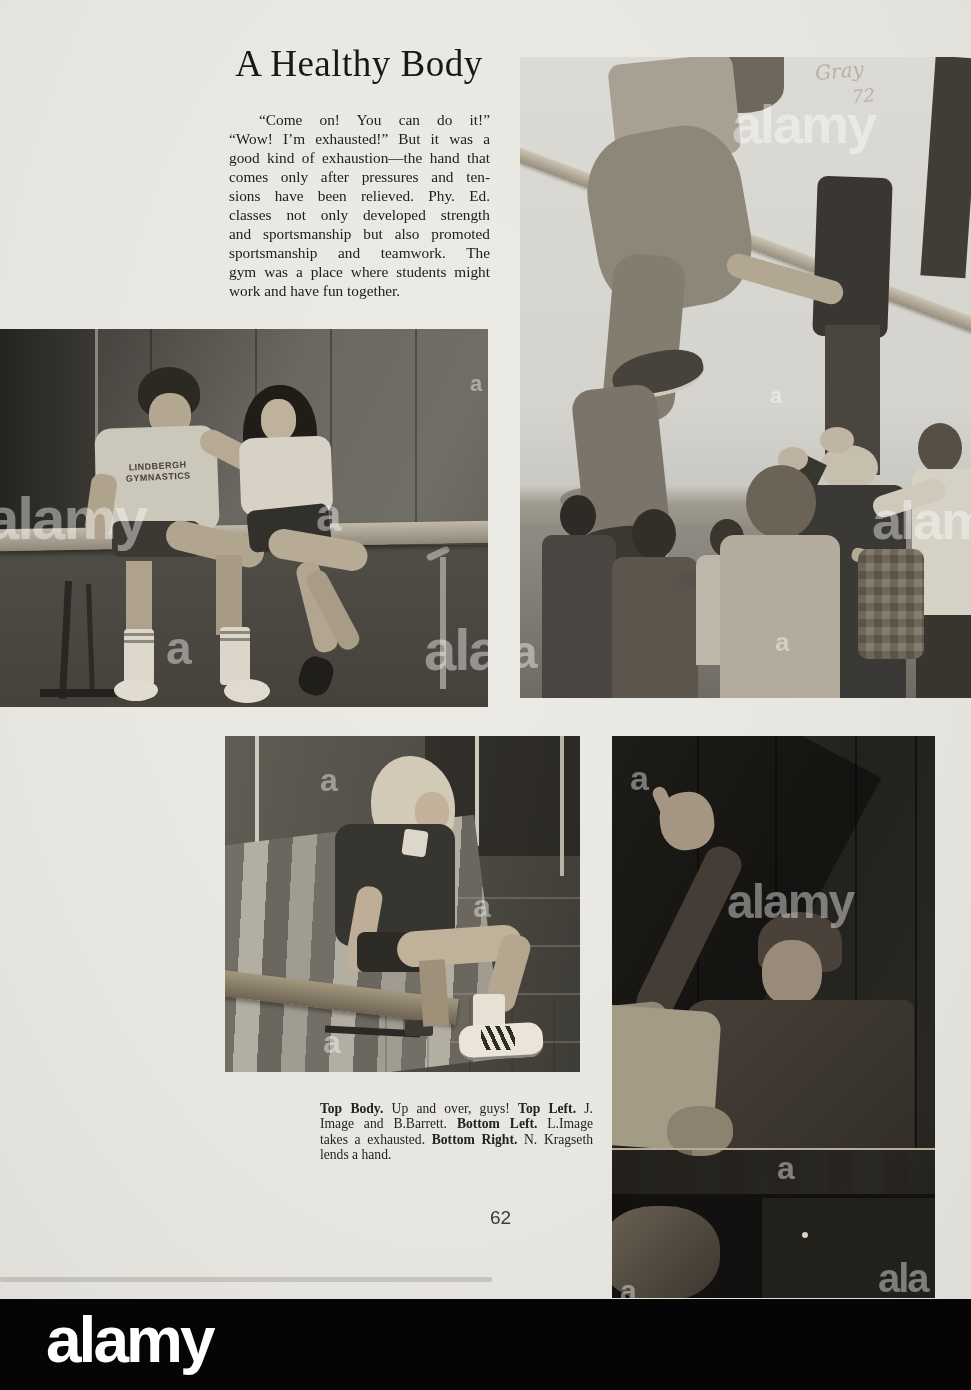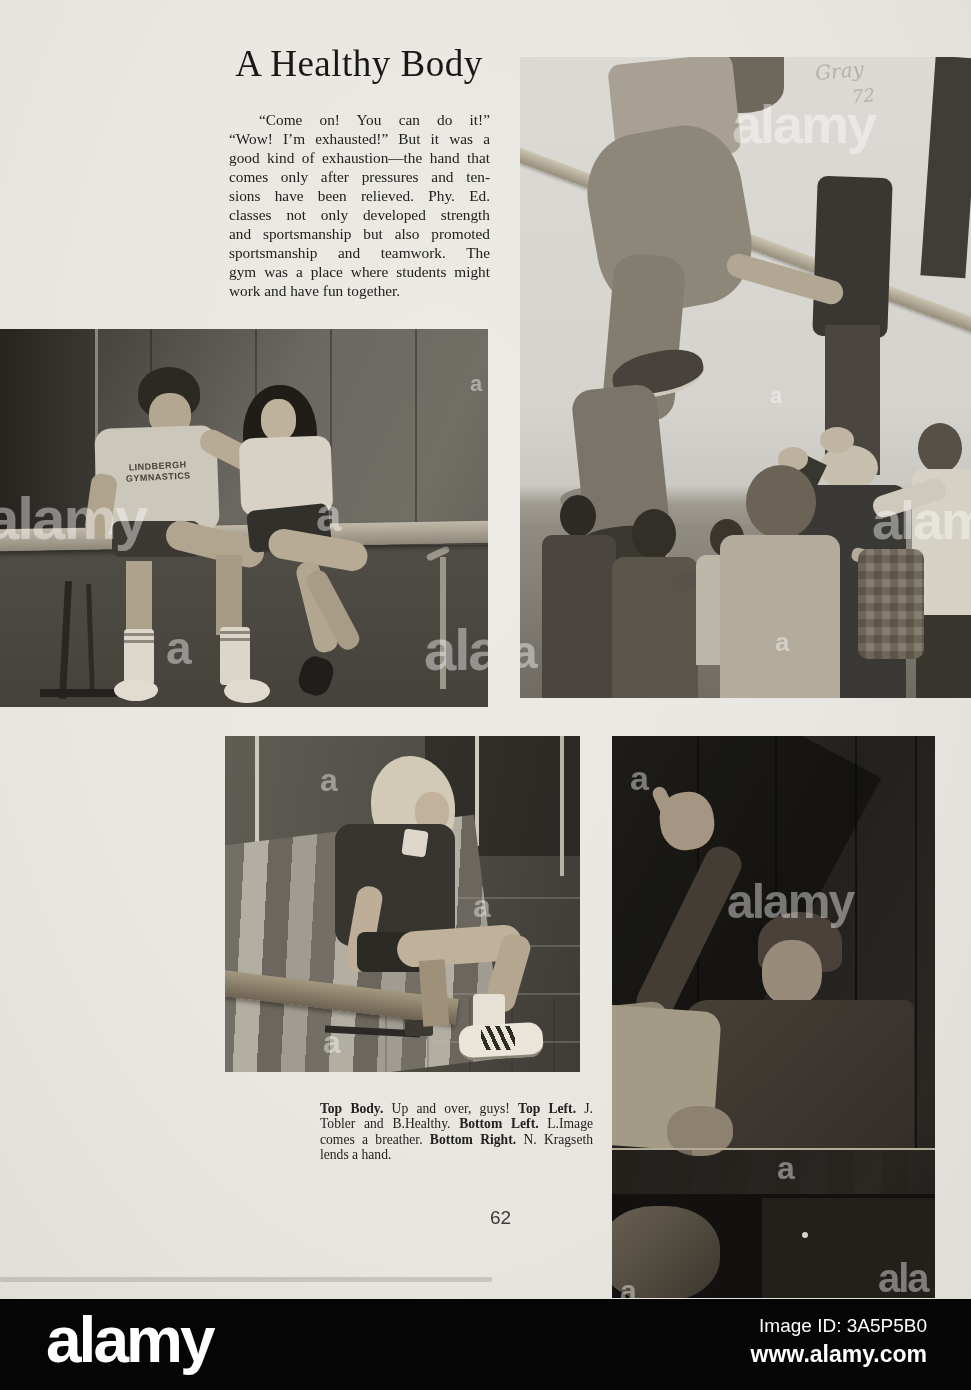--- a/index.html
+++ b/index.html
@@ -212,7 +212,7 @@
 
   <div class="caption">
     <div class="ln"><b>Top Body.</b><span> Up and over, guys! </span><b>Top Left.</b><span> J.</span></div>
-    <div class="ln"><span>Tobler and B.Healthy. </span><b>Bottom Left.</b><span> L.Image</span></div>
+    <div class="ln"><span>Image and B.Barrett. </span><b>Bottom Left.</b><span> L.Image</span></div>
     <div class="ln"><span>comes a breather. </span><b>Bottom Right.</b><span> N. Kragseth</span></div>
     <div class="ln last"><span>lends a hand.</span></div>
   </div>

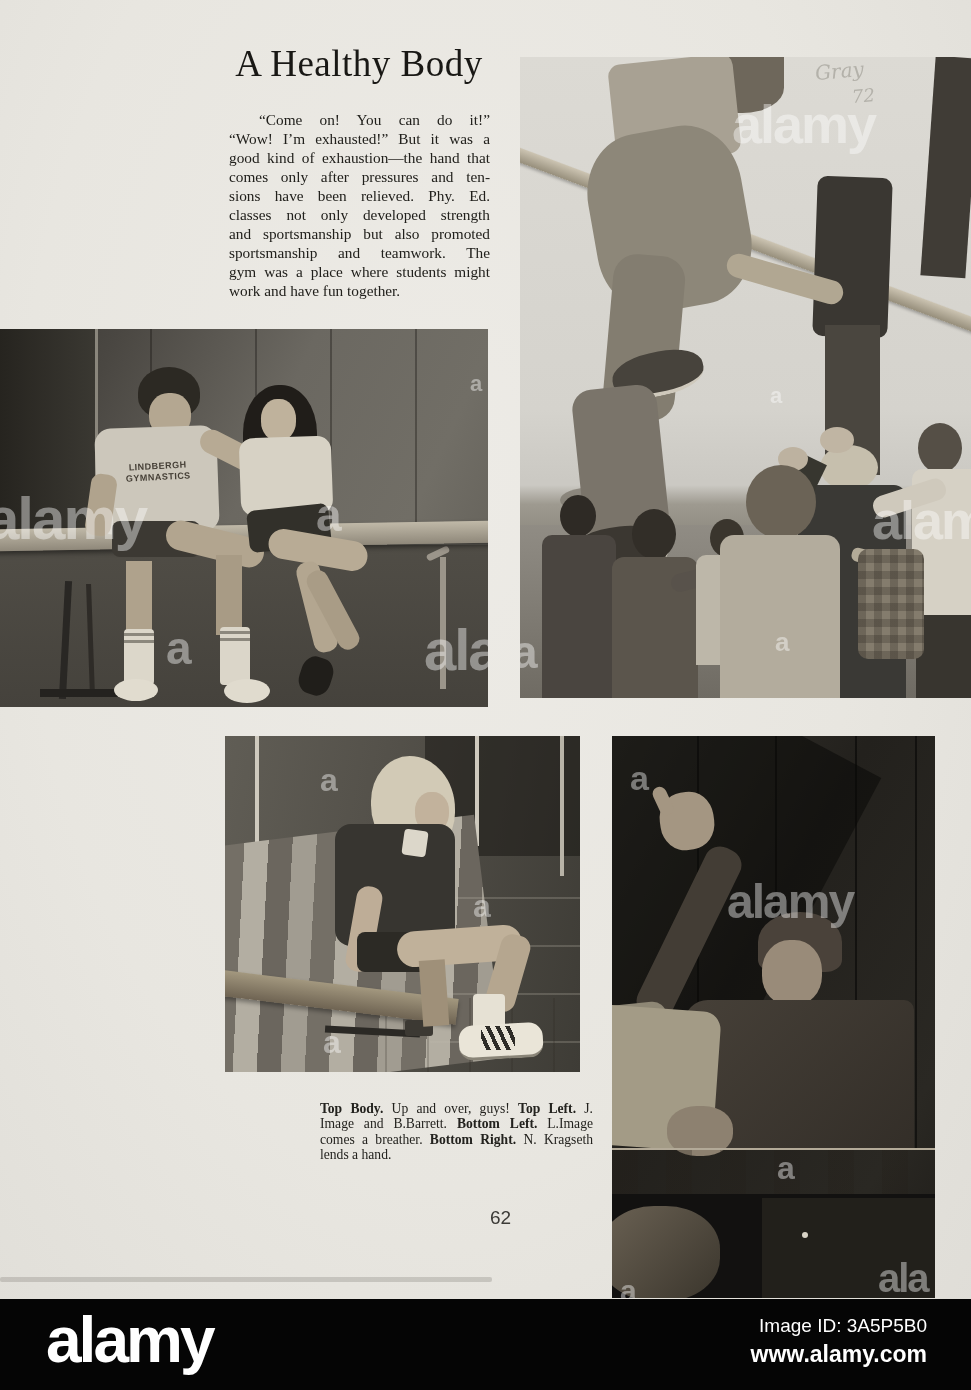--- a/index.html
+++ b/index.html
@@ -213,7 +213,7 @@
   <div class="caption">
     <div class="ln"><b>Top Body.</b><span> Up and over, guys! </span><b>Top Left.</b><span> J.</span></div>
     <div class="ln"><span>Image and B.Barrett. </span><b>Bottom Left.</b><span> L.Image</span></div>
-    <div class="ln"><span>comes a breather. </span><b>Bottom Right.</b><span> N. Kragseth</span></div>
+    <div class="ln"><span>takes a exhausted. </span><b>Bottom Right.</b><span> N. Kragseth</span></div>
     <div class="ln last"><span>lends a hand.</span></div>
   </div>
 

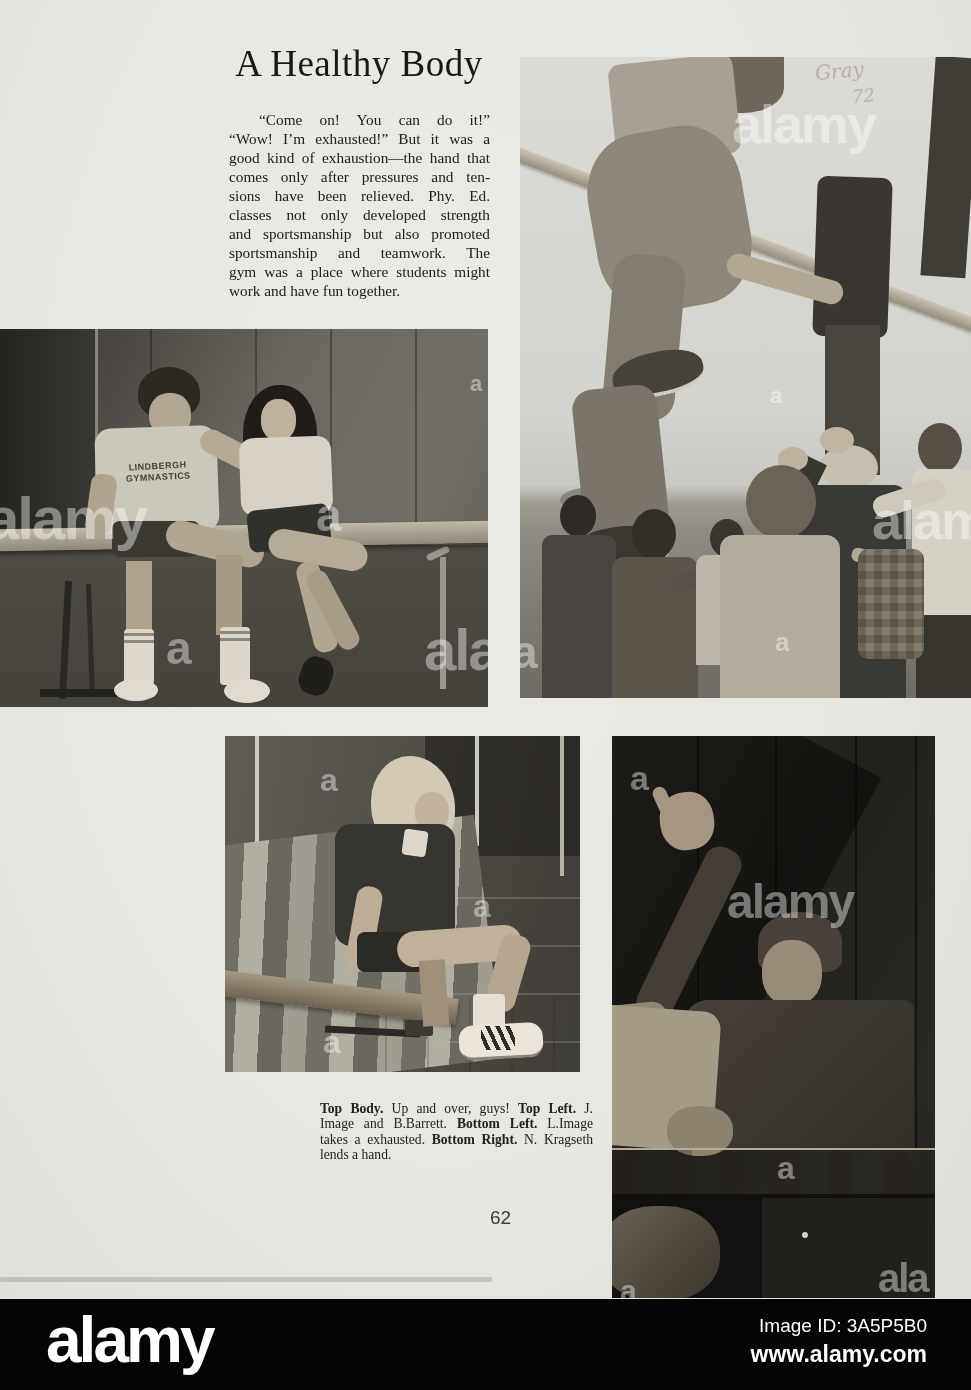--- a/index.html
+++ b/index.html
@@ -223,10 +223,6 @@
 
   <div class="bar">
     <p class="logo">alamy</p>
-    <div class="rightcol">
-      <div class="id"><span>Image ID:</span> <span>3A5P5B0</span></div>
-      <div class="url">www.alamy.com</div>
-    </div>
   </div>
 
 </div>

